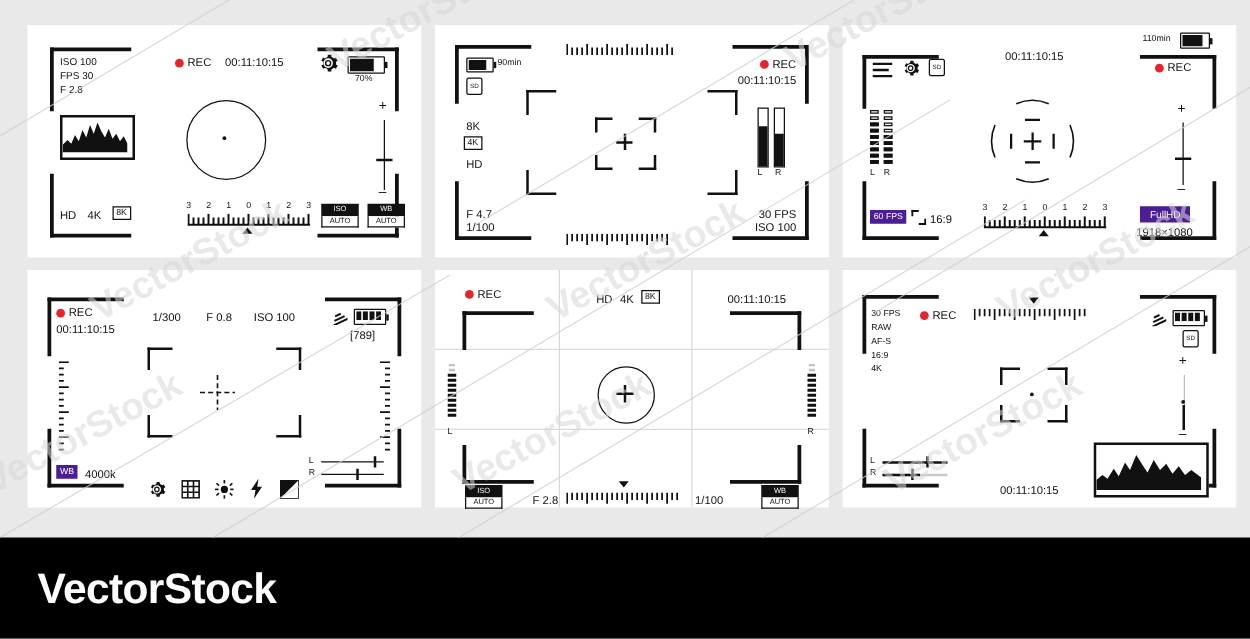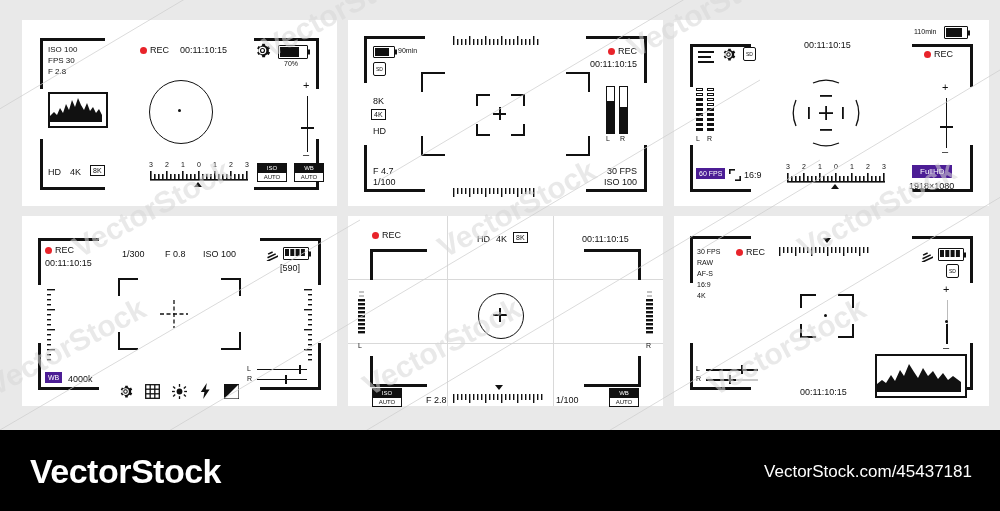--- a/index.html
+++ b/index.html
@@ -480,7 +480,7 @@
             </g>
           </svg>
       </div>
-      <div class="txt s9" style="left:258px;top:46px;">[590]</div>
+      <div class="txt s9" style="left:258px;top:46px;">[789]</div>
 
       <div class="fc a" style="left:96px;top:62px;width:18px;height:16px;"></div>
       <div class="fc b" style="right:96px;top:62px;width:18px;height:16px;"></div>

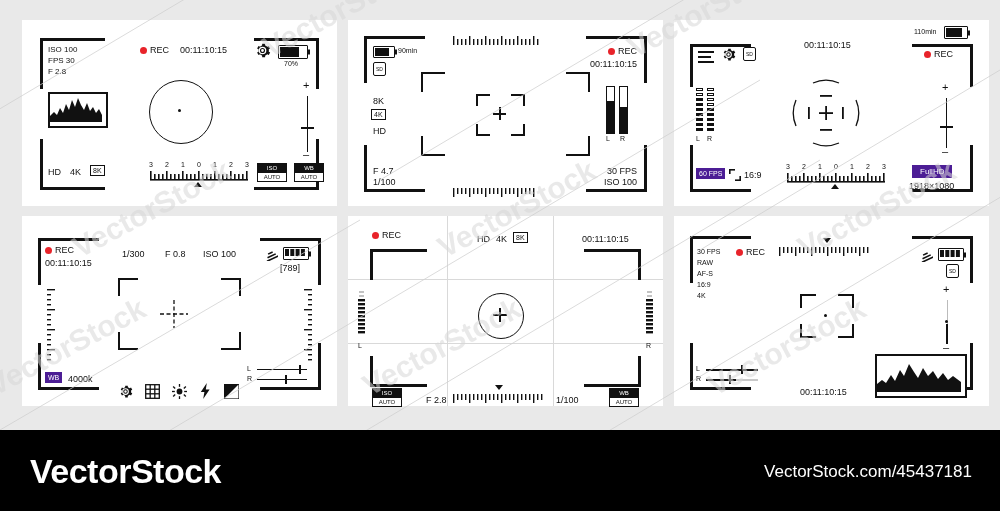--- a/index.html
+++ b/index.html
@@ -831,7 +831,6 @@
 
   <div class="footer">
     <div class="logo">VectorStock</div>
-    <div class="urlid">VectorStock.com/45437181</div>
   </div>
 
 </div>

